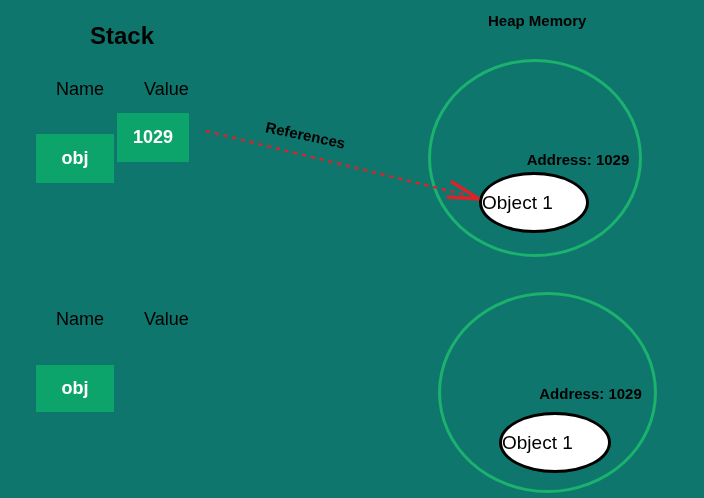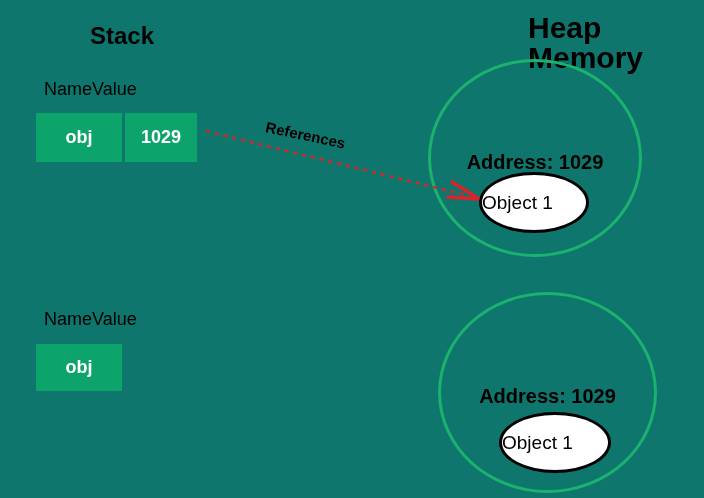--- a/index.html
+++ b/index.html
@@ -17,7 +17,7 @@
   }
   .abs{position:absolute;}
   .section-title{font-weight:bold;font-size:24px;line-height:1;}
-  .heap-title{font-size:30px;margin-left:40px;}
+  .heap-title{font-size:15px;}
   .hdr-row{display:flex;font-size:18px;line-height:1;}
   .tbl-row{display:flex;gap:3px;}
   .cell{

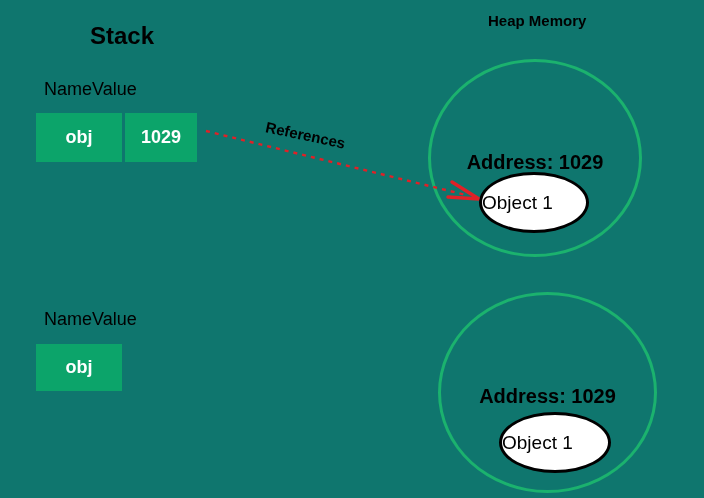--- a/index.html
+++ b/index.html
@@ -18,7 +18,7 @@
   .abs{position:absolute;}
   .section-title{font-weight:bold;font-size:24px;line-height:1;}
   .heap-title{font-size:15px;}
-  .hdr-row{display:flex;font-size:18px;line-height:1;}
+  .hdr-row{display:flex;gap:40px;font-size:18px;line-height:1;margin-left:12px;}
   .tbl-row{display:flex;gap:3px;}
   .cell{
     background:var(--box-green);color:var(--box-text);

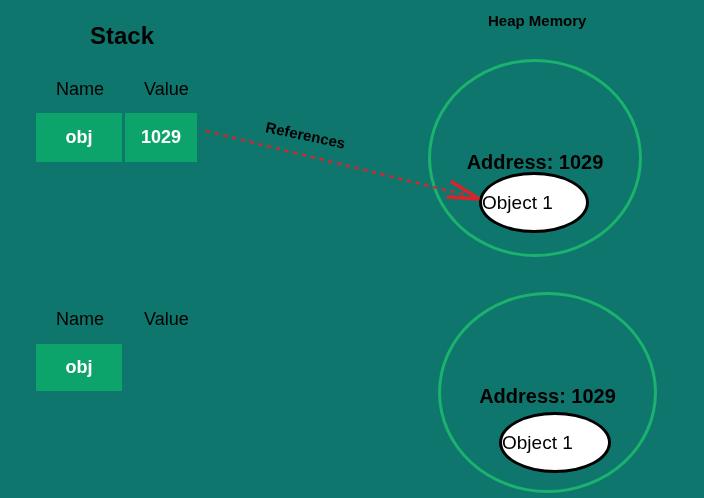--- a/index.html
+++ b/index.html
@@ -25,7 +25,7 @@
     font-weight:bold;font-size:18px;
     display:flex;align-items:center;justify-content:center;
   }
-  .cell.name{width:86px;height:49px;}
+  .cell.name{width:78px;height:49px;margin-top:21px;}
   .cell.value{width:72px;height:49px;}
   .row-b .cell{height:47px;}
   .cell .null{color:var(--null-red);}

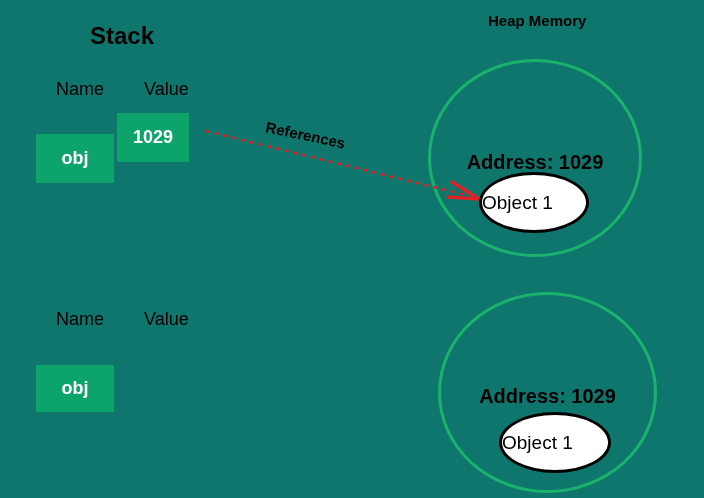--- a/index.html
+++ b/index.html
@@ -38,7 +38,7 @@
     display:flex;align-items:center;
     font-size:19px;background:#fff;
   }
-  .addr{font-weight:bold;font-size:20px;text-align:center;line-height:1;}
+  .addr{font-weight:bold;font-size:15px;text-align:center;line-height:1;margin-left:43px;}
   .ref-label{
     font-weight:bold;font-size:15px;line-height:1;
     transform:rotate(12deg);transform-origin:left center;white-space:nowrap;

